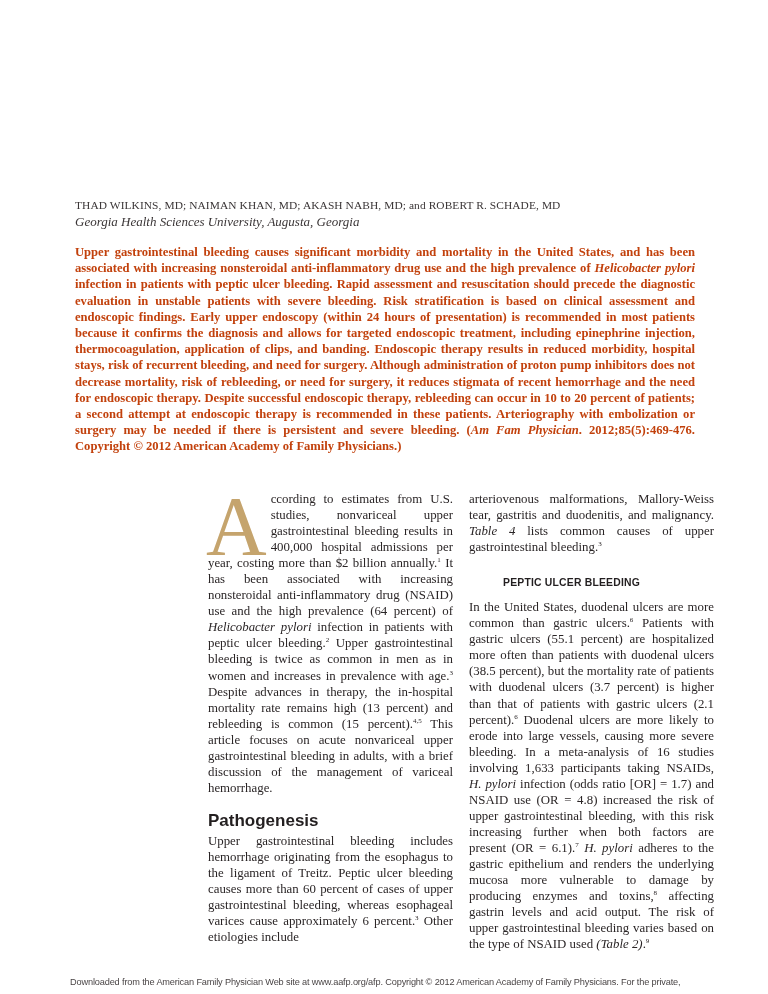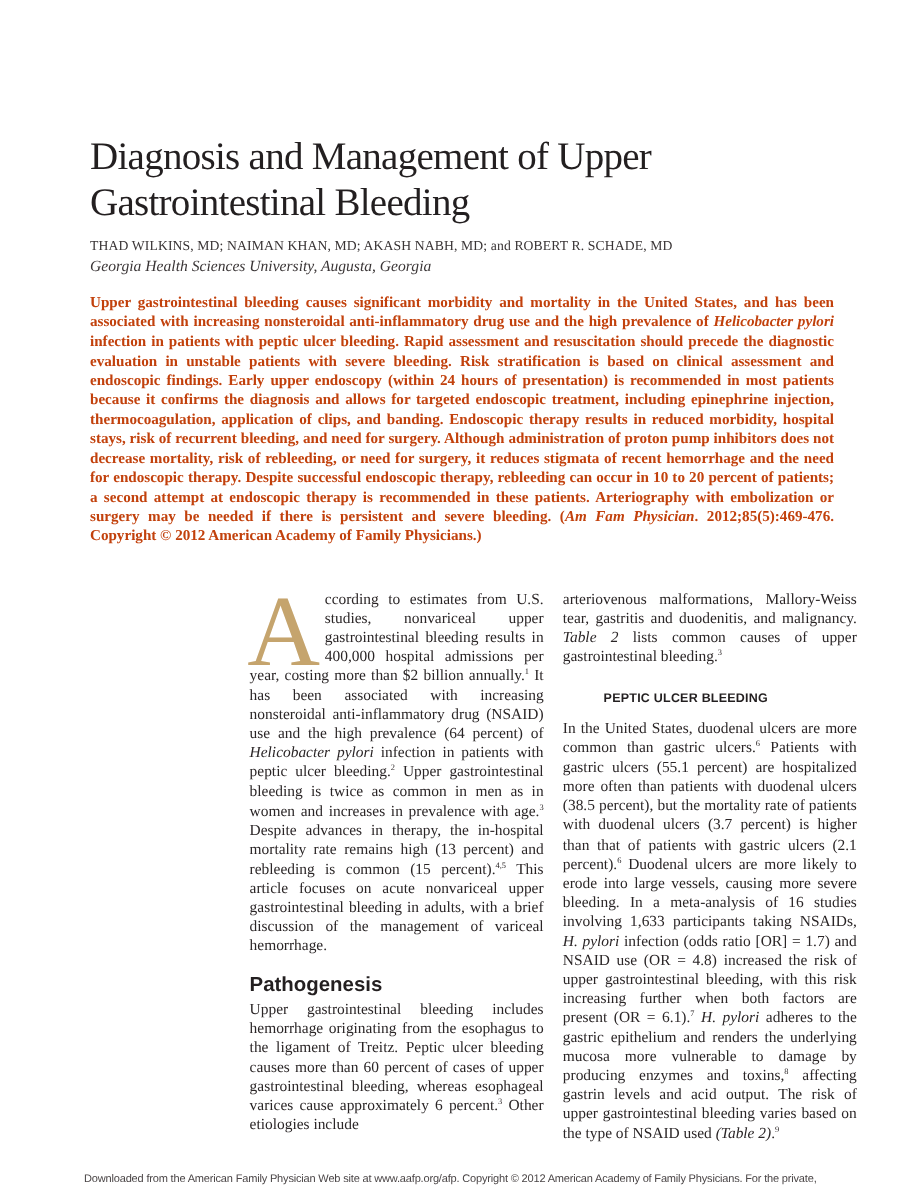--- a/index.html
+++ b/index.html
@@ -71,10 +71,6 @@
 
 <div class="page">
 
-  <h1 class="title">
-    <span>Diagnosis and Management of Upper</span><br>
-    <span>Gastrointestinal Bleeding</span>
-  </h1>
 
   <div class="authors">THAD WILKINS, MD; NAIMAN KHAN, MD; AKASH NABH, MD; and ROBERT R. SCHADE, MD</div>
   <div class="affiliation">Georgia Health Sciences University, Augusta, Georgia</div>

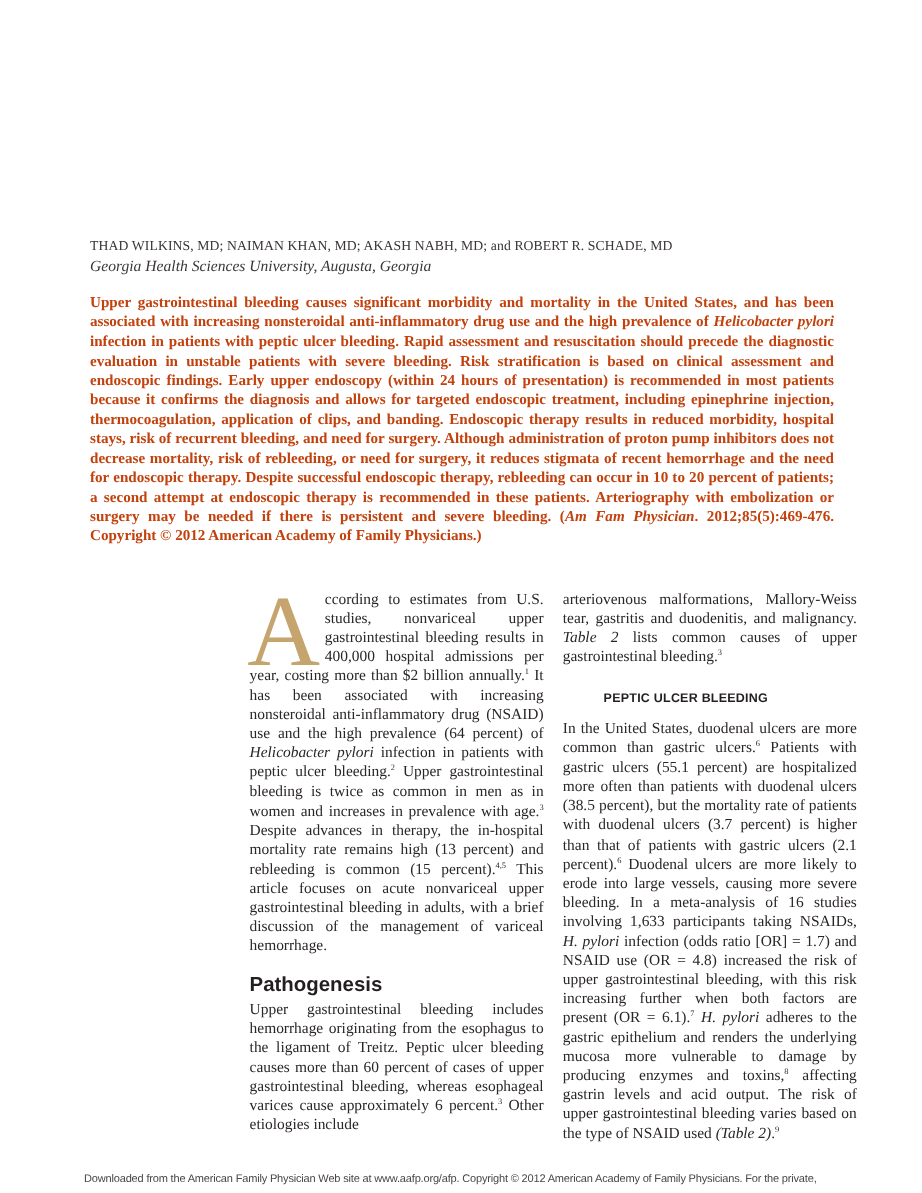--- a/index.html
+++ b/index.html
@@ -85,7 +85,7 @@
   </div>
 
   <div class="col col-right">
-    <p><span id="patho-right">arteriovenous malformations, Mallory-Weiss tear, gastritis and duodenitis, and malignancy. </span><span class="it">Table 2</span><span> lists common causes of upper gastrointestinal bleeding.</span><sup>3</sup></p>
+    <p><span id="patho-right">arteriovenous malformations, Mallory-Weiss tear, gastritis and duodenitis, and malignancy. </span><span class="it">Table 4</span><span> lists common causes of upper gastrointestinal bleeding.</span><sup>3</sup></p>
 
     <div class="h-sub">PEPTIC ULCER BLEEDING</div>
     <p><span>In the United States, duodenal ulcers are more common than gastric ulcers.</span><sup>6</sup><span> Patients with gastric ulcers (55.1 percent) are hospitalized more often than patients with duodenal ulcers (38.5 percent), but the mortality rate of patients with duodenal ulcers (3.7 percent) is higher than that of patients with gastric ulcers (2.1 percent).</span><sup>6</sup><span> Duodenal ulcers are more likely to erode into large vessels, causing more severe bleeding. In a meta-analysis of 16 studies involving 1,633 participants taking NSAIDs, </span><span class="it">H. pylori</span><span> infection (odds ratio [OR] = 1.7) and NSAID use (OR = 4.8) increased the risk of upper gastrointestinal bleeding, with this risk increasing further when both factors are present (OR = 6.1).</span><sup>7</sup><span> </span><span class="it">H. pylori</span><span> adheres to the gastric epithelium and renders the underlying mucosa more vulnerable to damage by producing enzymes and toxins,</span><sup>8</sup><span> affecting gastrin levels and acid output. The risk of upper gastrointestinal bleeding varies based on the type of NSAID used </span><span class="it">(Table 2)</span><span>.</span><sup>9</sup></p>

